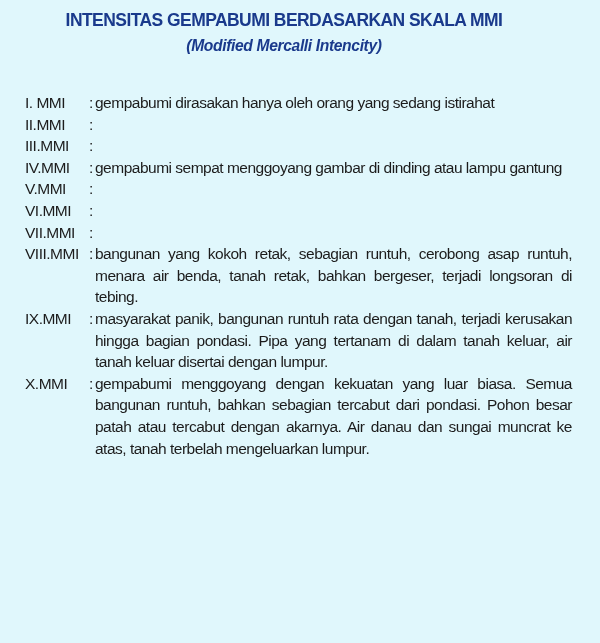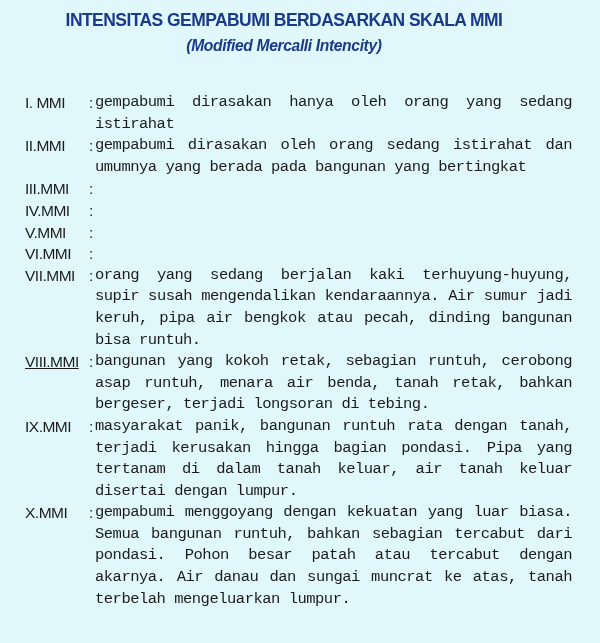--- a/index.html
+++ b/index.html
@@ -67,7 +67,6 @@
       flex: 1;
       text-align: justify;
       padding-right: 8px;
-      font-family: Liberation Mono, monospace;
     }
     .entry.wide .label {
       flex: 0 0 64px;

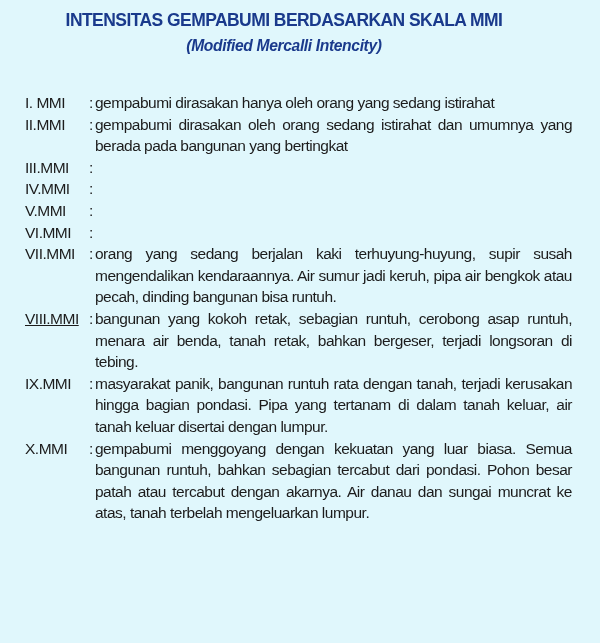--- a/index.html
+++ b/index.html
@@ -90,7 +90,6 @@
   <div class="entry">
     <span class="label">II.MMI</span>
     <span class="sep">:</span>
-    <span class="desc">gempabumi dirasakan oleh orang sedang istirahat dan umumnya yang berada pada bangunan yang bertingkat</span>
   </div>
   <div class="entry">
     <span class="label">III.MMI</span>

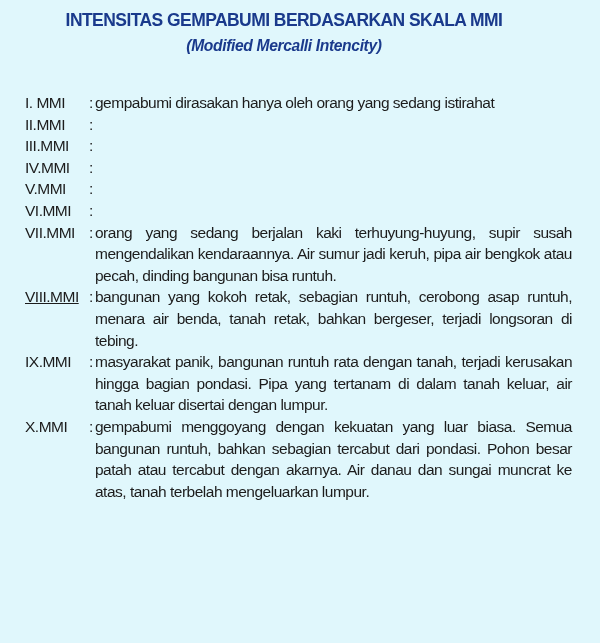--- a/index.html
+++ b/index.html
@@ -98,6 +98,7 @@
   <div class="entry">
     <span class="label">IV.MMI</span>
     <span class="sep">:</span>
+    <span class="desc">gempabumi sempat menggoyang gambar di dinding atau lampu gantung</span>
   </div>
   <div class="entry">
     <span class="label">V.MMI</span>

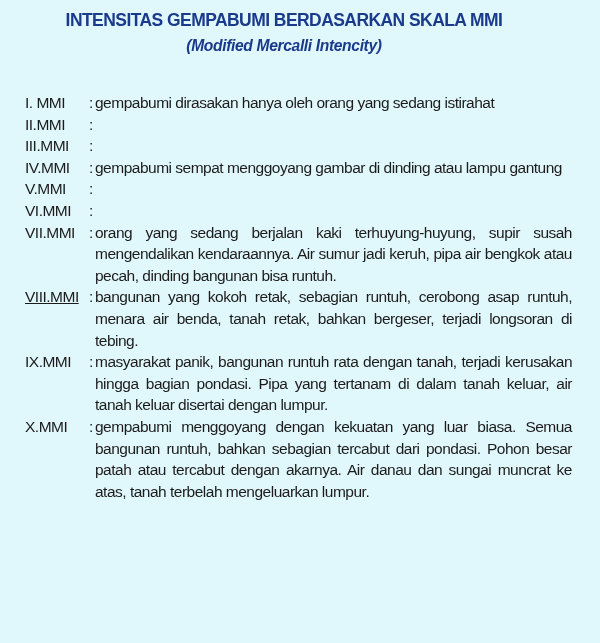--- a/index.html
+++ b/index.html
@@ -111,7 +111,6 @@
   <div class="entry">
     <span class="label">VII.MMI</span>
     <span class="sep">:</span>
-    <span class="desc"> orang yang sedang berjalan kaki terhuyung-huyung, supir susah mengendalikan kendaraannya. Air sumur jadi keruh, pipa air bengkok atau pecah, dinding bangunan bisa runtuh.</span>
   </div>
   <div class="entry wide">
     <span class="label">VIII.MMI</span>

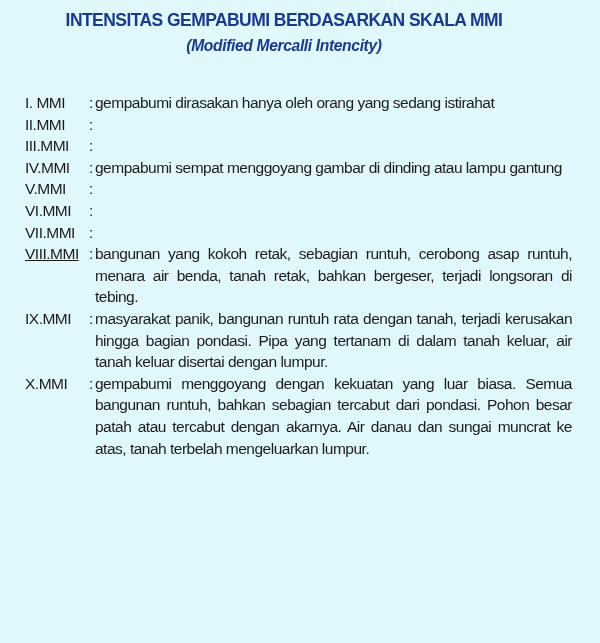--- a/index.html
+++ b/index.html
@@ -70,7 +70,6 @@
     }
     .entry.wide .label {
       flex: 0 0 64px;
-      text-decoration: underline;
     }
   </style>
 </head>

